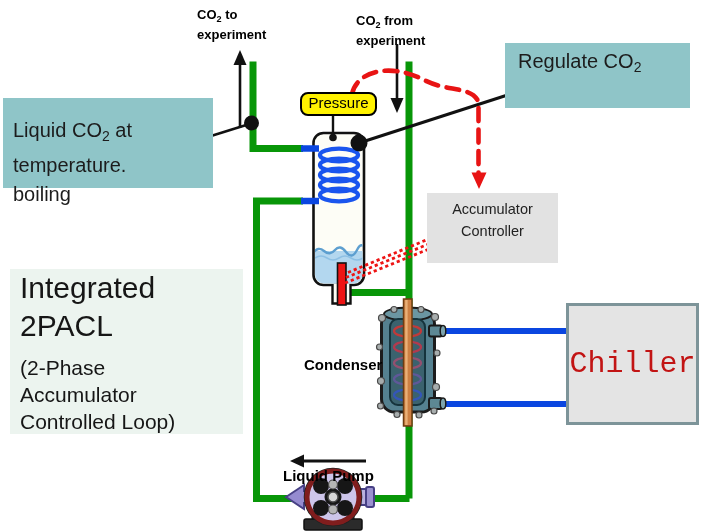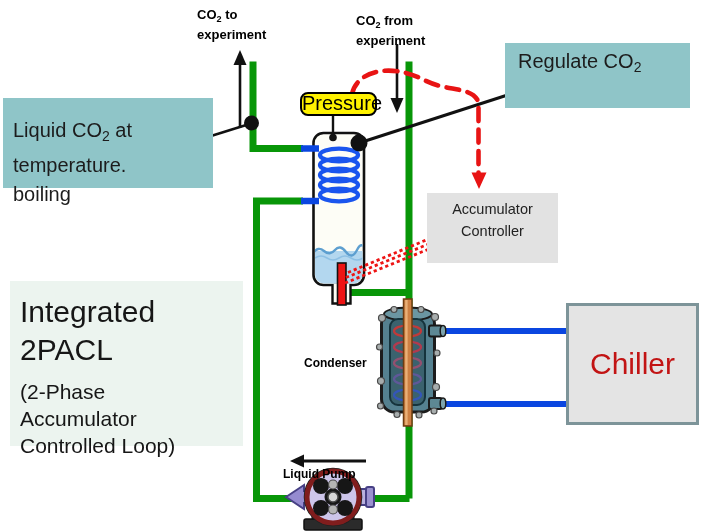--- a/index.html
+++ b/index.html
@@ -21,7 +21,7 @@
   .callout-right{left:505px;top:43px;width:185px;height:65px;padding:4px 0 12px 13px;box-sizing:border-box;}
   .pressure{left:300px;top:92px;width:77px;height:24px;background:var(--pressure-yellow);
             border:2.5px solid #000;border-radius:8px;box-sizing:border-box;
-            font-size:20px;line-height:18px;text-align:center;color:#000;}
+            font-size:15px;line-height:18px;text-align:center;color:#000;}
   .controller{left:427px;top:193px;width:131px;height:70px;background:var(--controller-gray);
               font-size:14.5px;line-height:22px;text-align:center;color:#222;
               padding-top:5px;box-sizing:border-box;}

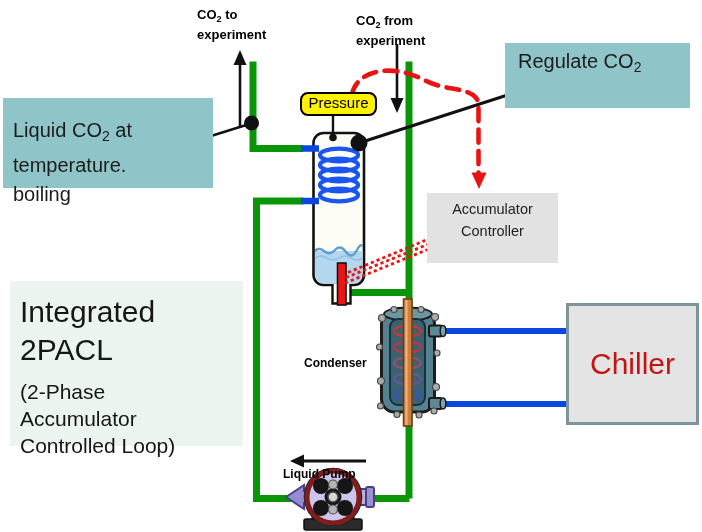--- a/index.html
+++ b/index.html
@@ -26,7 +26,7 @@
               font-size:14.5px;line-height:22px;text-align:center;color:#222;
               padding-top:5px;box-sizing:border-box;}
   .panel{left:10px;top:269px;width:233px;height:165px;background:var(--panel-mint);
-         padding:12px 0 0 10px;box-sizing:border-box;margin-top:12px;}
+         padding:0 0 0 10px;box-sizing:border-box;}
   .panel .big{font-size:30px;line-height:38px;color:#161616;}
   .panel .small{font-size:21px;line-height:27px;color:#161616;}
   .panel .gap{height:9px;}

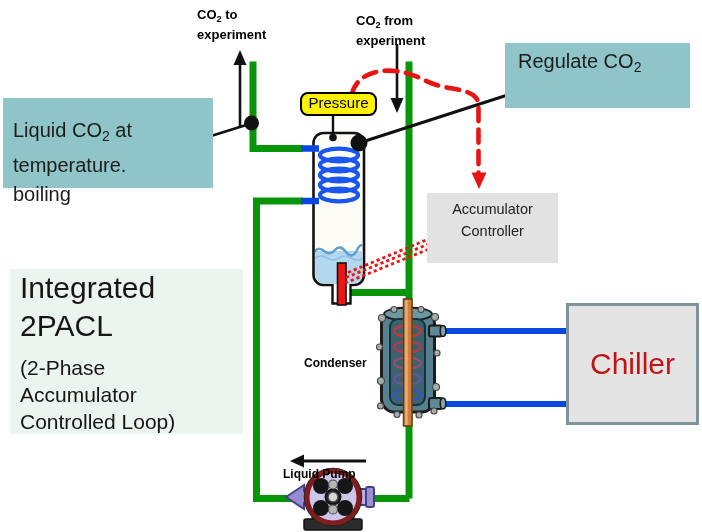--- a/index.html
+++ b/index.html
@@ -30,7 +30,7 @@
   .panel .big{font-size:30px;line-height:38px;color:#161616;}
   .panel .small{font-size:21px;line-height:27px;color:#161616;}
   .panel .gap{height:9px;}
-  .boldtag{font-weight:bold;font-size:12px;color:#000;}
+  .boldtag{font-weight:bold;font-size:15px;color:#000;}
   .chiller{left:566px;top:303px;width:133px;height:122px;background:var(--chiller-gray);
            border:3px solid var(--chiller-border);box-sizing:border-box;
            display:flex;align-items:center;justify-content:center;

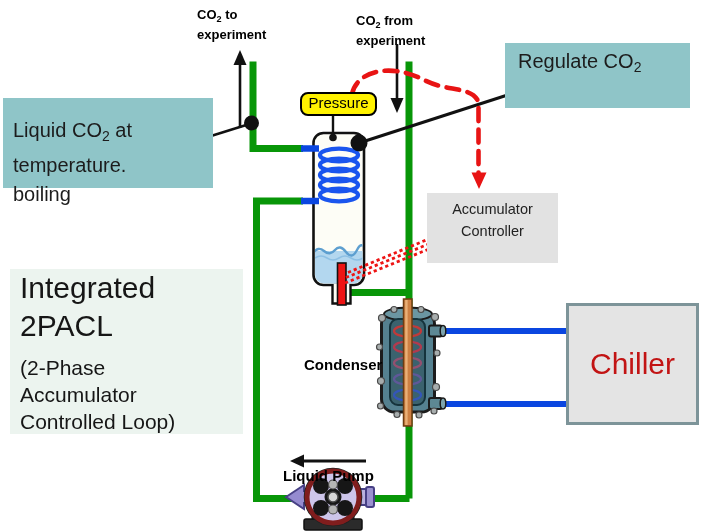--- a/index.html
+++ b/index.html
@@ -34,7 +34,7 @@
   .chiller{left:566px;top:303px;width:133px;height:122px;background:var(--chiller-gray);
            border:3px solid var(--chiller-border);box-sizing:border-box;
            display:flex;align-items:center;justify-content:center;
-           font-size:30px;color:var(--chiller-text);}
+           font-size:30px;color:var(--chiller-text);font-family:Liberation Mono, monospace;}
   
   .pipe{stroke:var(--pipe-green);stroke-width:7;fill:none;}
   .bluestub{stroke:var(--co2-blue);stroke-width:6.5;fill:none;}

